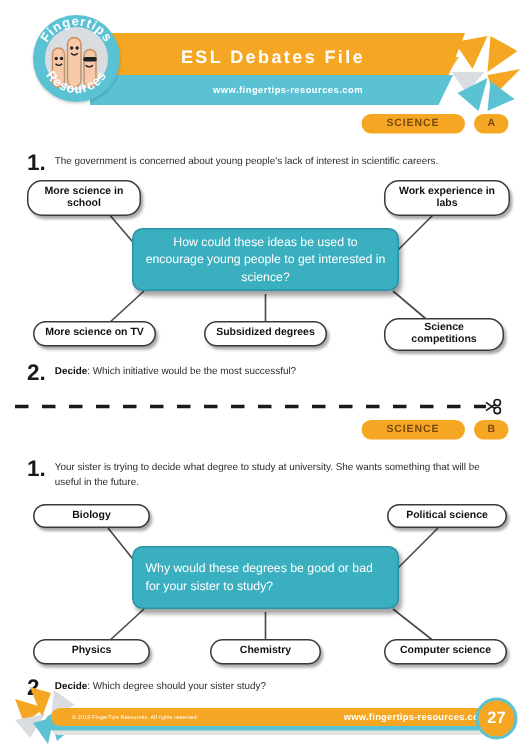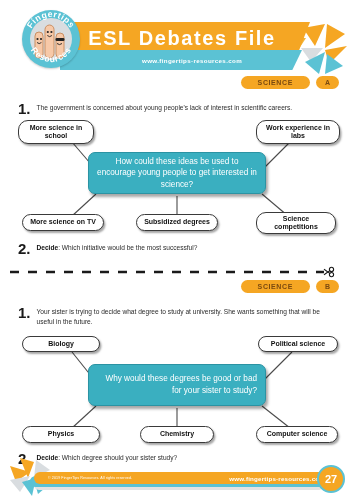--- a/index.html
+++ b/index.html
@@ -53,7 +53,7 @@
     display: flex; align-items: center; justify-content: center;
   }
   .hdr-title {
-    color: #ffffff; font-size: 20px; font-weight: bold;
+    color: #ffffff; font-size: 12px; font-weight: bold;
     letter-spacing: 1.6px; padding-right: 8px;
   }
 

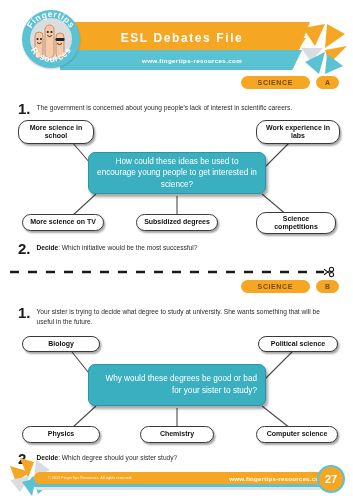--- a/index.html
+++ b/index.html
@@ -123,7 +123,7 @@
     padding: 4px 8px;
   }
   .center-node.ctr { justify-content: center; text-align: center; }
-  .center-node.lft { justify-content: flex-start; text-align: right; }
+  .center-node.lft { justify-content: flex-start; text-align: left; }
 
   
   .cutline { position: absolute; left: 10px; top: 264px; width: 333px; height: 12px; }

